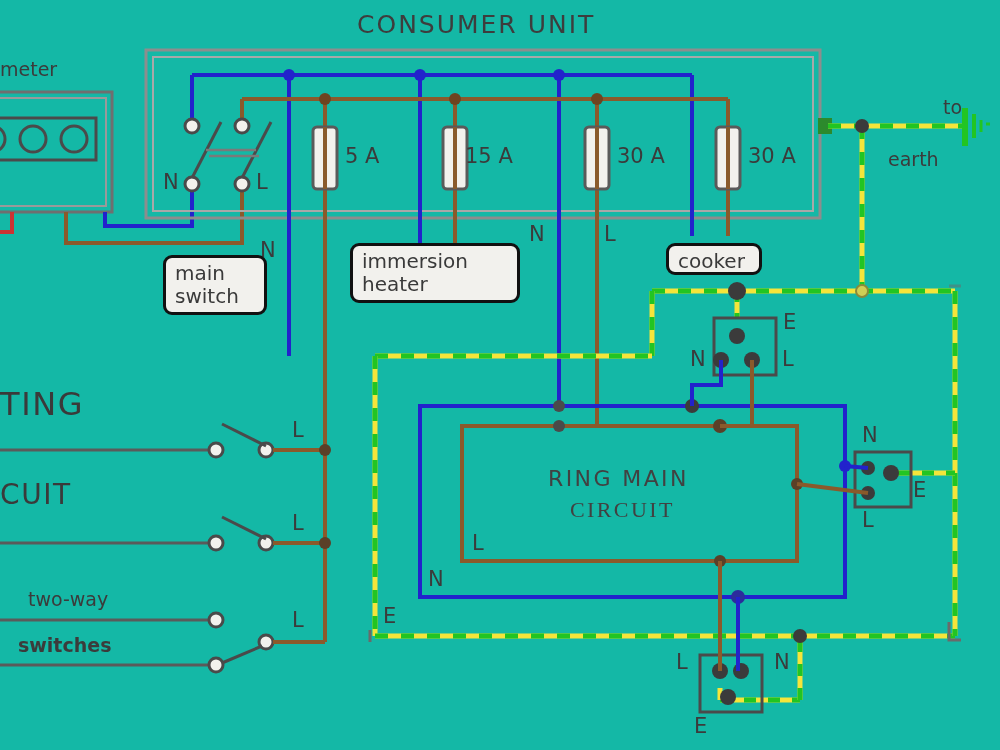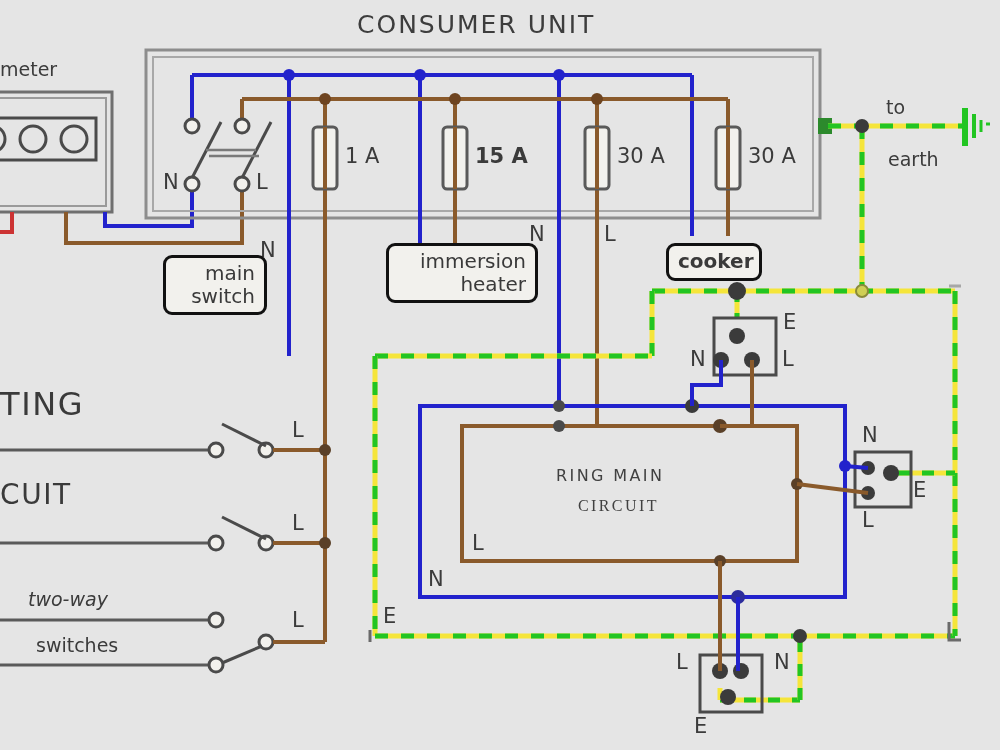--- a/index.html
+++ b/index.html
@@ -6,7 +6,7 @@
   #root{
     position:relative;
     width:1000px;height:750px;
-    background:#e5e5e5;
+    background:#14b8a6;
     font-family:"DejaVu Sans","Liberation Sans",sans-serif;
     overflow:hidden;
   }

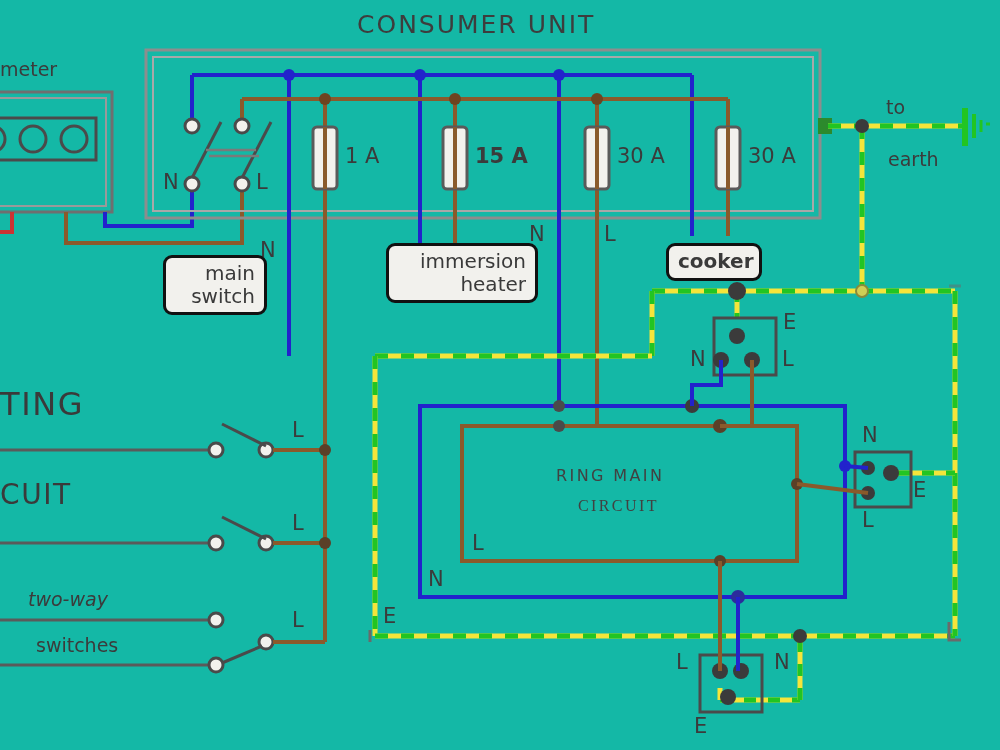--- a/index.html
+++ b/index.html
@@ -294,7 +294,7 @@
   <div class="lbl term" style="left:604px;top:222px;">L</div>
   <div class="lbl term" style="left:260px;top:238px;">N</div>
 
-  <div class="lbl small" style="left:886px;top:96px;">to</div>
+  <div class="lbl small" style="left:943px;top:96px;">to</div>
   <div class="lbl small" style="left:888px;top:140px;margin-top:8px;">earth</div>
 
   <div class="boxlabel" style="left:163px;top:255px;width:104px;">main

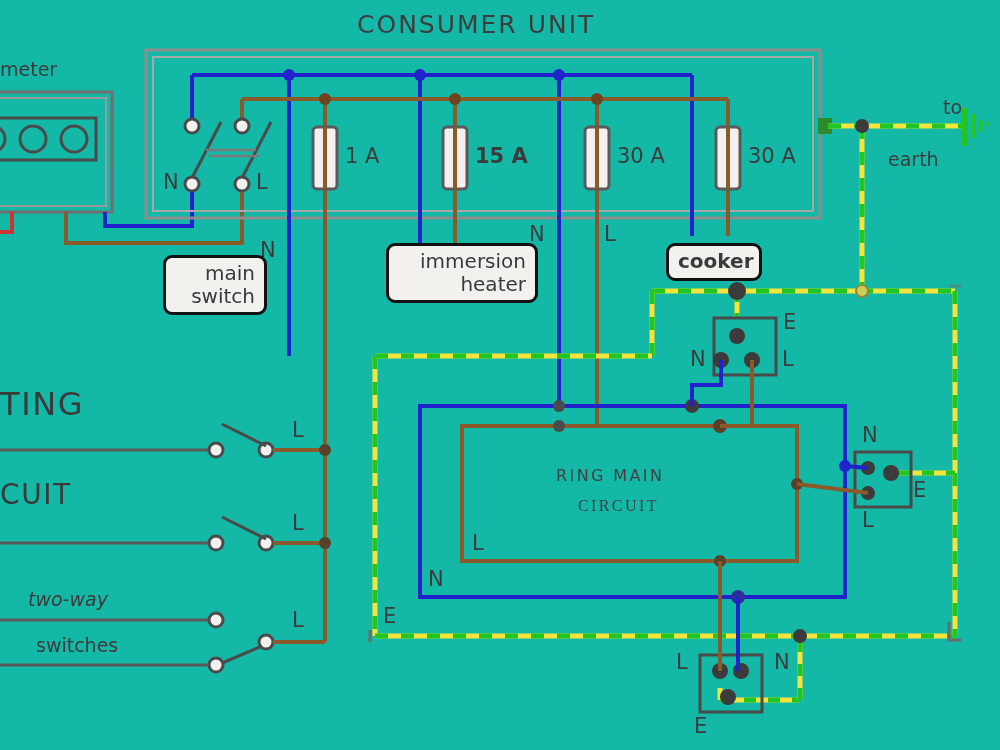--- a/index.html
+++ b/index.html
@@ -285,7 +285,7 @@
   <div class="lbl term" style="left:163px;top:170px;">N</div>
   <div class="lbl term" style="left:256px;top:170px;">L</div>
 
-  <div class="lbl amp" style="left:345px;top:144px;">1 A</div>
+  <div class="lbl amp" style="left:345px;top:144px;">5 A</div>
   <div class="lbl amp" style="left:475px;top:144px;font-weight:bold;">15 A</div>
   <div class="lbl amp" style="left:617px;top:144px;">30 A</div>
   <div class="lbl amp" style="left:748px;top:144px;">30 A</div>

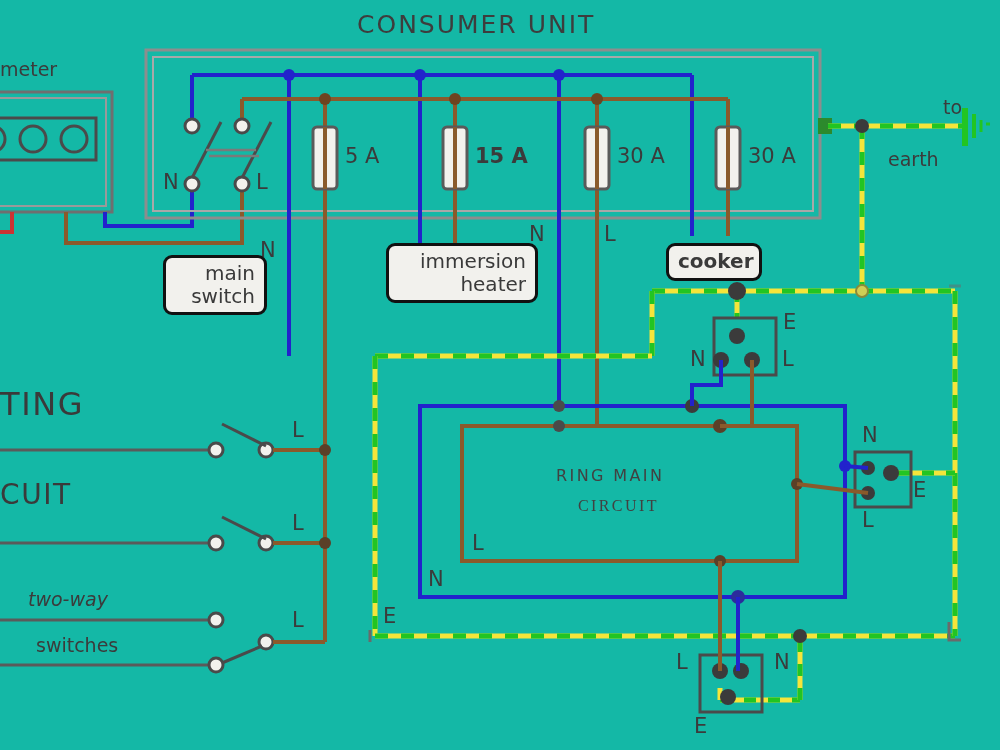--- a/index.html
+++ b/index.html
@@ -286,7 +286,7 @@
   <div class="lbl term" style="left:256px;top:170px;">L</div>
 
   <div class="lbl amp" style="left:345px;top:144px;">5 A</div>
-  <div class="lbl amp" style="left:475px;top:144px;font-weight:bold;">15 A</div>
+  <div class="lbl amp" style="left:465px;top:144px;">15 A</div>
   <div class="lbl amp" style="left:617px;top:144px;">30 A</div>
   <div class="lbl amp" style="left:748px;top:144px;">30 A</div>
 

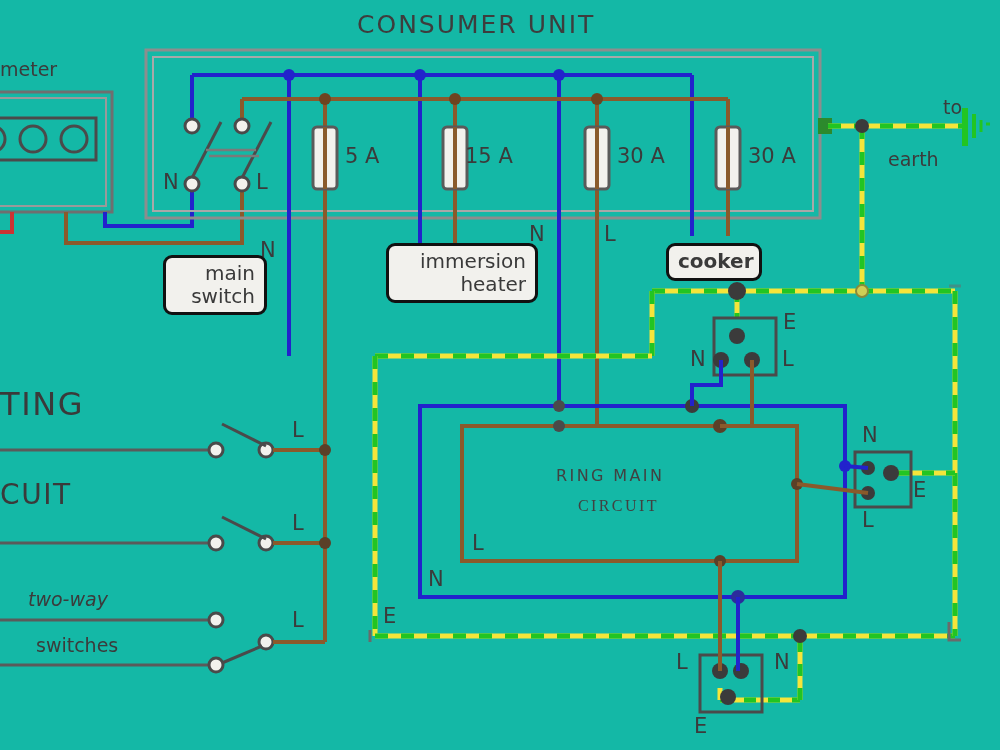--- a/index.html
+++ b/index.html
@@ -31,7 +31,7 @@
     color:#3a3a3a;
     font-size:20px;
     line-height:1.14;
-    text-align:right;
+    text-align:left;
     padding:4px 9px;
     box-sizing:border-box;
     white-space:pre;

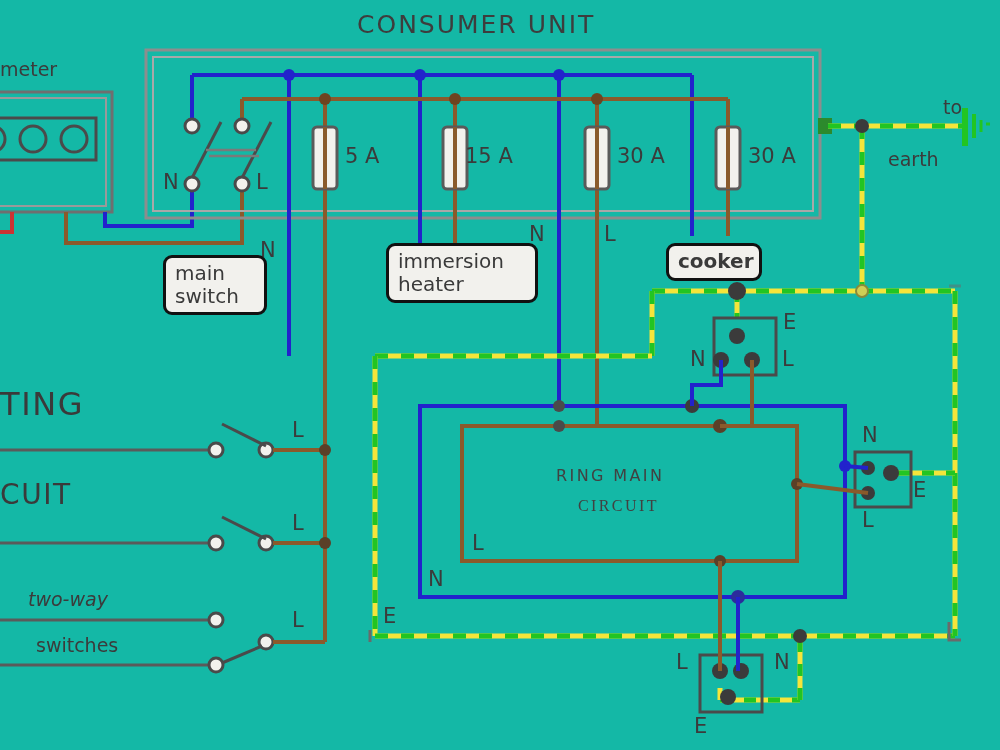--- a/index.html
+++ b/index.html
@@ -299,7 +299,7 @@
 
   <div class="boxlabel" style="left:163px;top:255px;width:104px;">main
 switch</div>
-  <div class="boxlabel" style="left:386px;top:243px;width:152px;">immersion
+  <div class="boxlabel" style="left:350px;top:243px;width:170px;">immersion
 heater</div>
   <div class="boxlabel" style="left:666px;top:243px;width:96px;height:38px;font-weight:bold;">cooker</div>
 

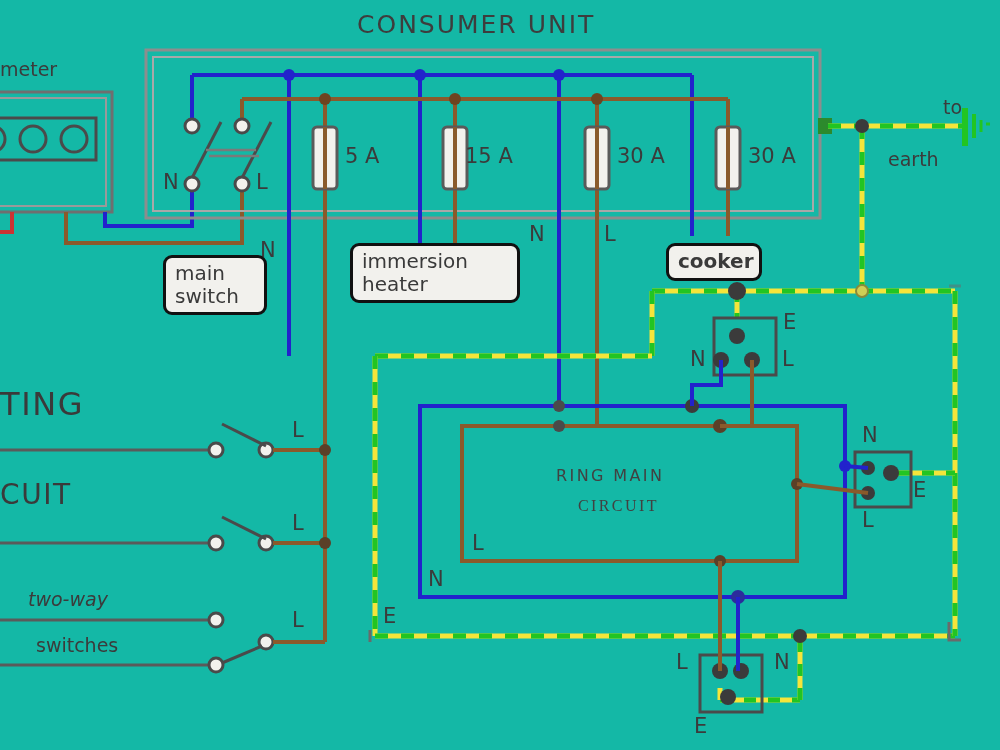--- a/index.html
+++ b/index.html
@@ -301,7 +301,7 @@
 switch</div>
   <div class="boxlabel" style="left:350px;top:243px;width:170px;">immersion
 heater</div>
-  <div class="boxlabel" style="left:666px;top:243px;width:96px;height:38px;font-weight:bold;">cooker</div>
+  <div class="boxlabel" style="left:666px;top:243px;width:96px;height:32px;">cooker</div>
 
   <div class="lbl ringtxt" style="left:548px;top:466px;">RING MAIN</div>
   <div class="lbl ringtxt" style="left:570px;top:497px;font-family:Liberation Serif, serif;">CIRCUIT</div>

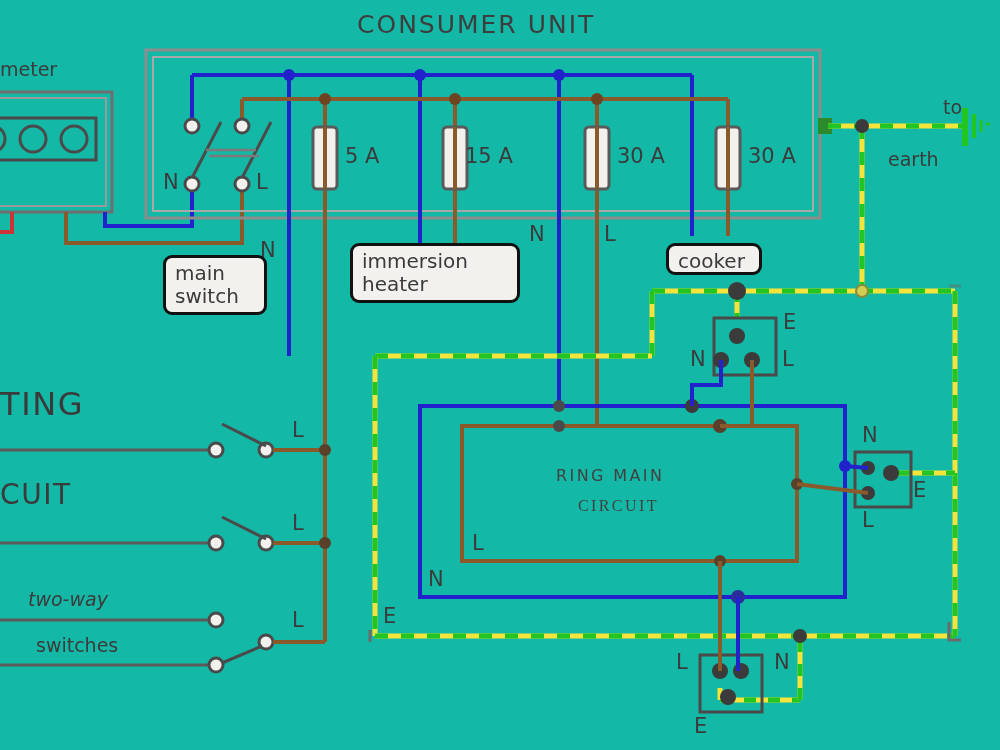--- a/index.html
+++ b/index.html
@@ -19,7 +19,7 @@
     user-select:none;
   }
   .title{font-size:25px;letter-spacing:2.0px;color:#3d3d3d;}
-  .ringtxt{font-size:16px;letter-spacing:2.4px;color:#414141;margin-left:8px;}
+  .ringtxt{font-size:22px;letter-spacing:2.4px;color:#414141;}
   .term{font-size:21px;color:#3b3b3b;}
   .amp{font-size:21px;color:#3b3b3b;}
   .small{font-size:19px;color:#3b3b3b;}

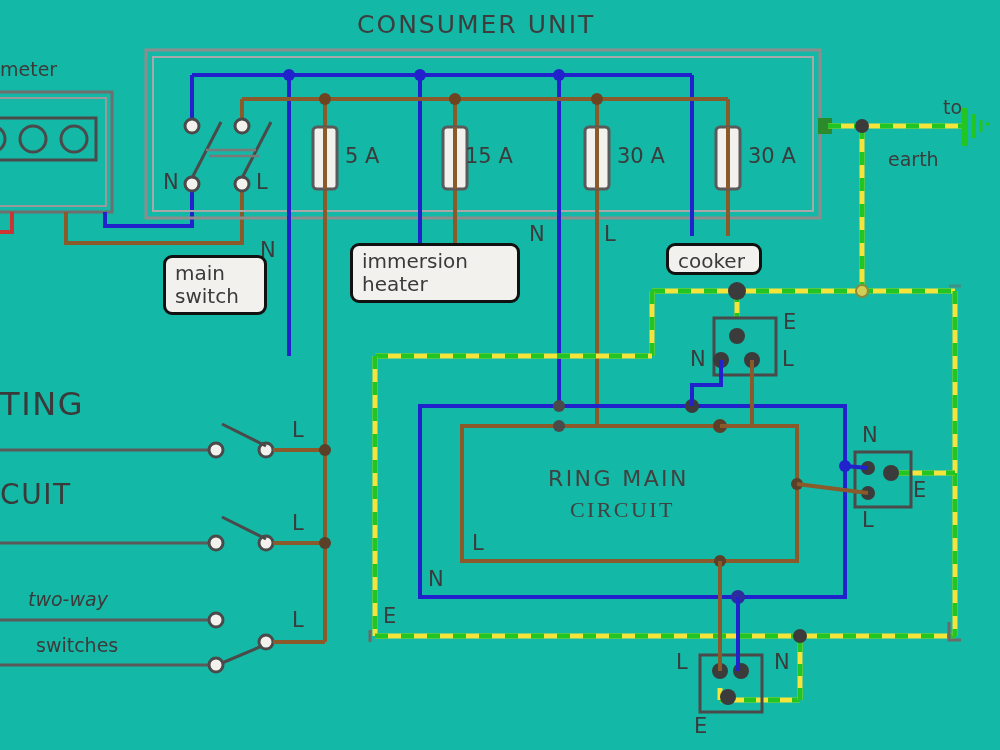--- a/index.html
+++ b/index.html
@@ -323,7 +323,7 @@
 
   <div class="lbl" style="left:0px;top:385px;font-size:32px;letter-spacing:1.6px;">TING</div>
   <div class="lbl" style="left:0px;top:478px;font-size:28px;letter-spacing:1.6px;">CUIT</div>
-  <div class="lbl small" style="left:28px;top:588px;font-style:italic;">two-way</div>
+  <div class="lbl small" style="left:28px;top:588px;">two-way</div>
   <div class="lbl small" style="left:36px;top:634px;">switches</div>
 
   <div class="lbl term" style="left:292px;top:418px;">L</div>

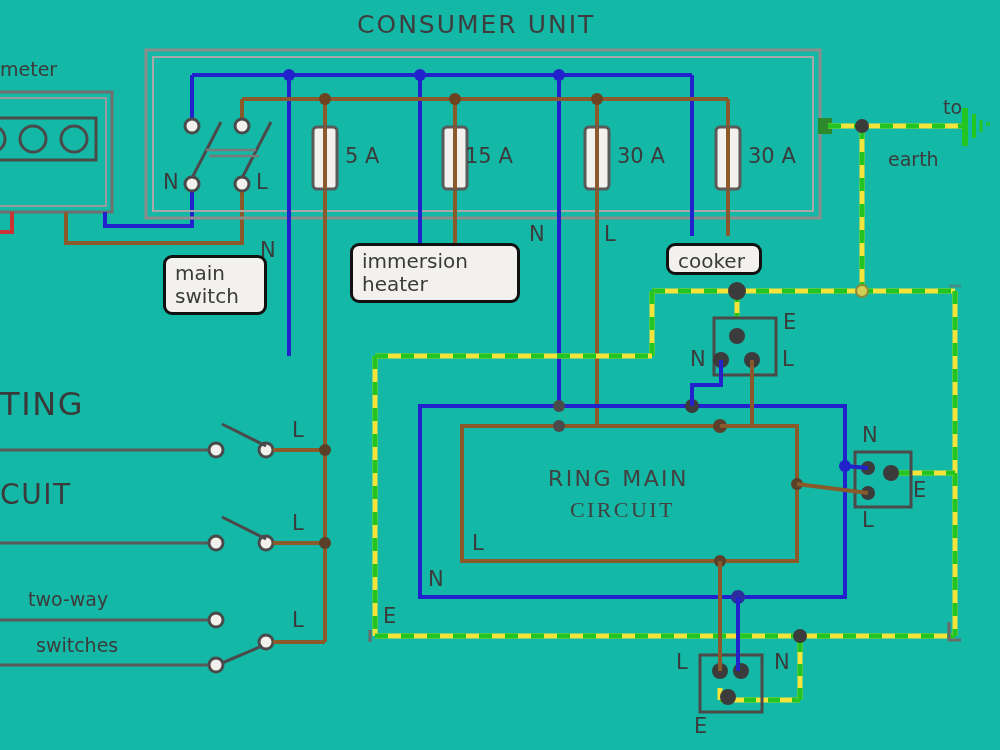--- a/index.html
+++ b/index.html
@@ -324,7 +324,7 @@
   <div class="lbl" style="left:0px;top:385px;font-size:32px;letter-spacing:1.6px;">TING</div>
   <div class="lbl" style="left:0px;top:478px;font-size:28px;letter-spacing:1.6px;">CUIT</div>
   <div class="lbl small" style="left:28px;top:588px;">two-way</div>
-  <div class="lbl small" style="left:36px;top:634px;">switches</div>
+  <div class="lbl small" style="left:18px;top:634px;font-weight:bold;">switches</div>
 
   <div class="lbl term" style="left:292px;top:418px;">L</div>
   <div class="lbl term" style="left:292px;top:511px;">L</div>

